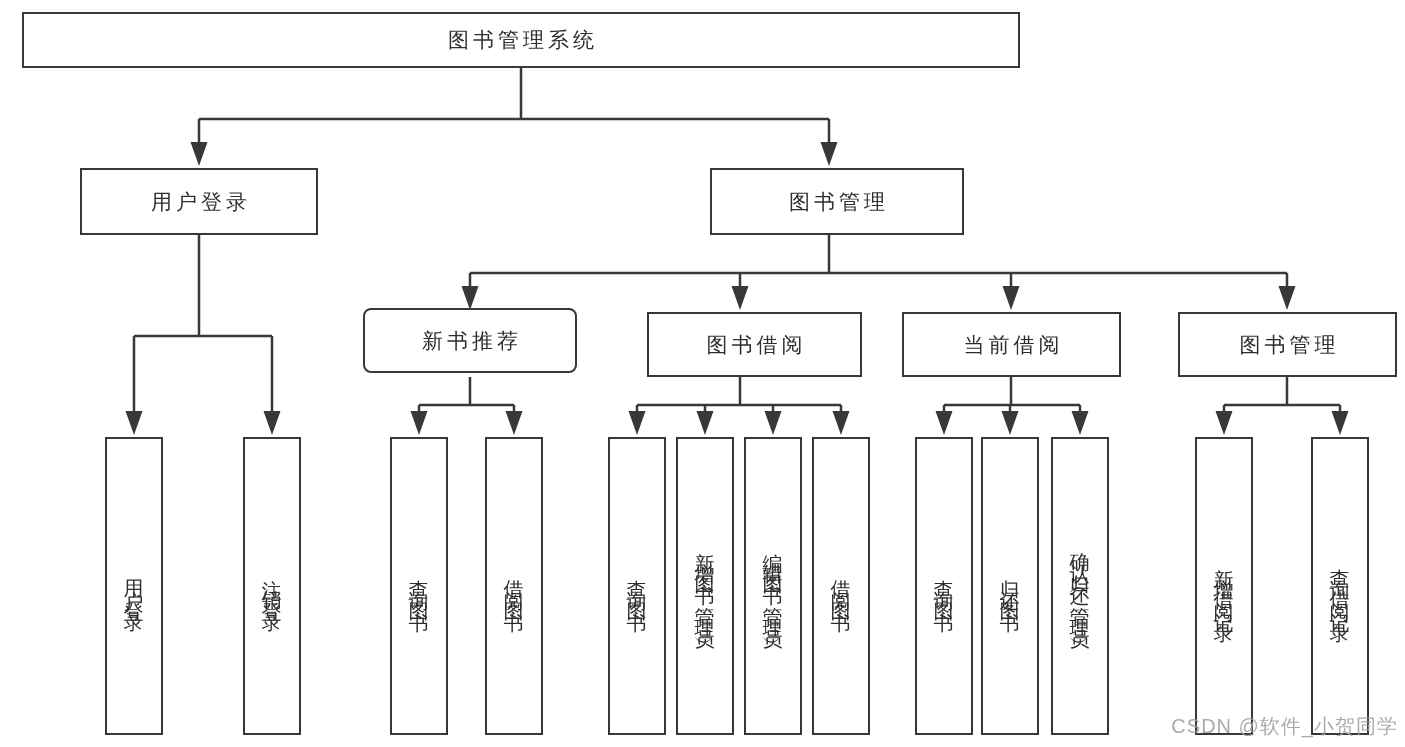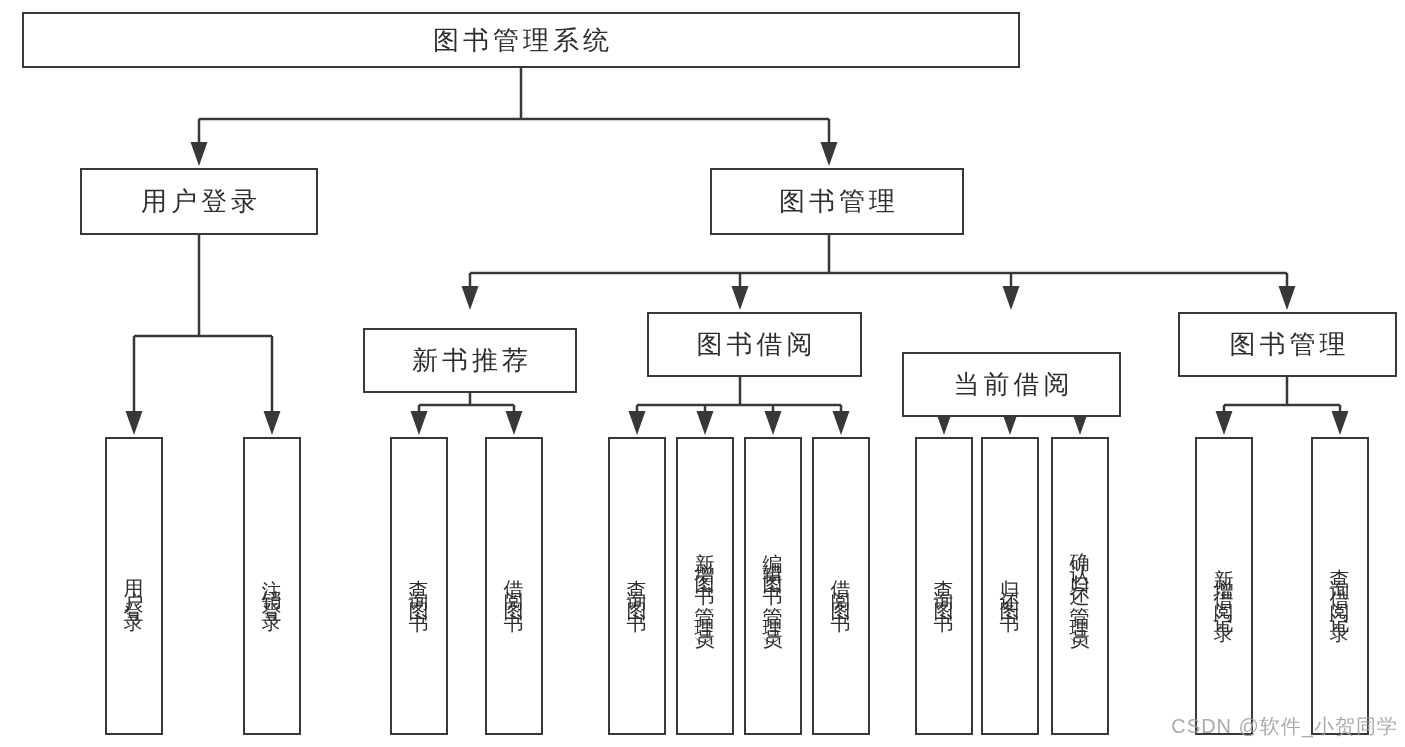--- a/index.html
+++ b/index.html
@@ -29,7 +29,7 @@
     color: #2e2e2e;
   }
   .node-h {
-    font-size: 26px;
+    font-size: 21px;
     letter-spacing: 4px;
     text-indent: 4px; 
     white-space: nowrap;

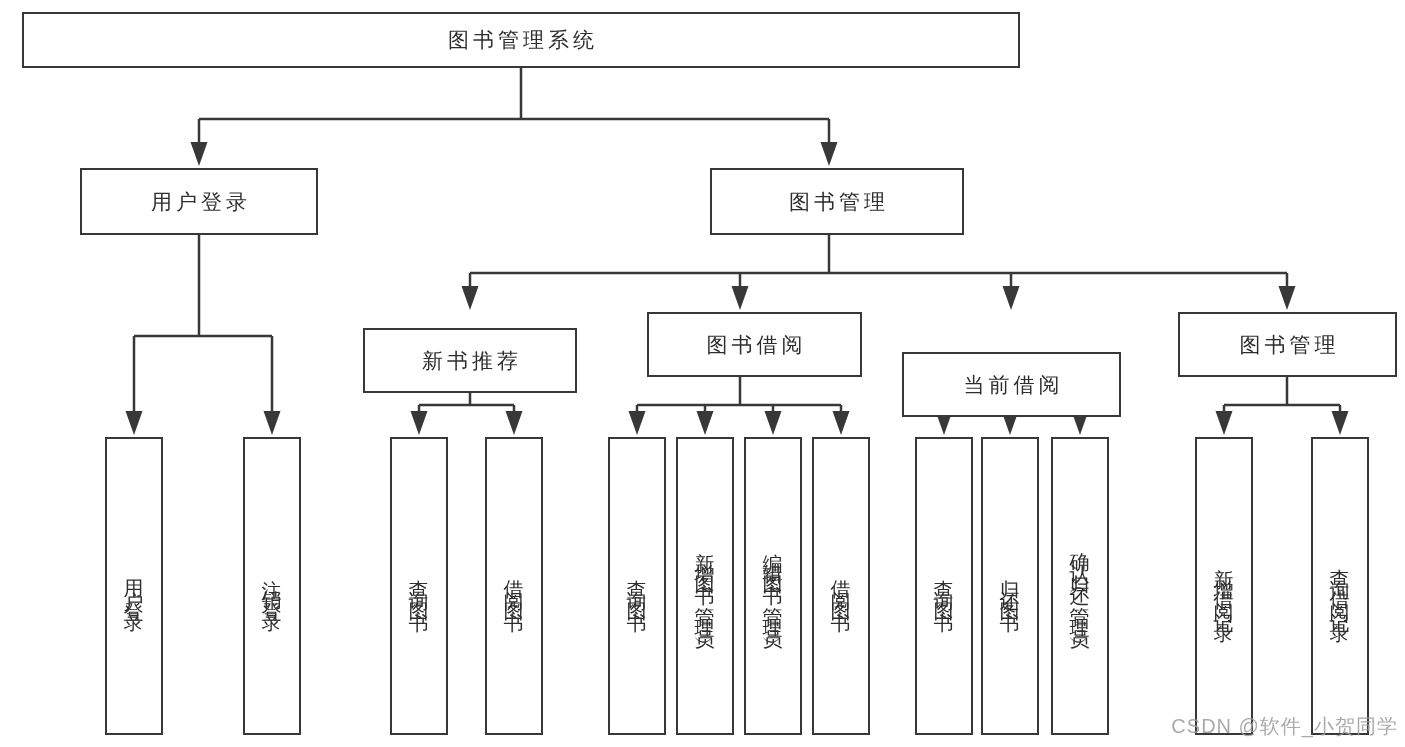--- a/index.html
+++ b/index.html
@@ -38,7 +38,7 @@
   .node-root   { left: 22px;  top: 12px;  width: 998px; height: 56px; }
   .n-user-login{ left: 80px;  top: 168px; width: 238px; height: 67px; }
   .n-book-mgmt { left: 710px; top: 168px; width: 254px; height: 67px; }
-  .n-nbr { left: 363px;  top: 328px; width: 214px; height: 65px; }
+  .n-nbr { left: 363px;  top: 308px; width: 214px; height: 65px; border-radius: 8px; }
   .n-bb  { left: 647px;  top: 312px; width: 215px; height: 65px; }
   .n-cb  { left: 902px;  top: 312px; width: 219px; height: 65px; margin-top: 40px; }
   .n-br  { left: 1178px; top: 312px; width: 219px; height: 65px; }

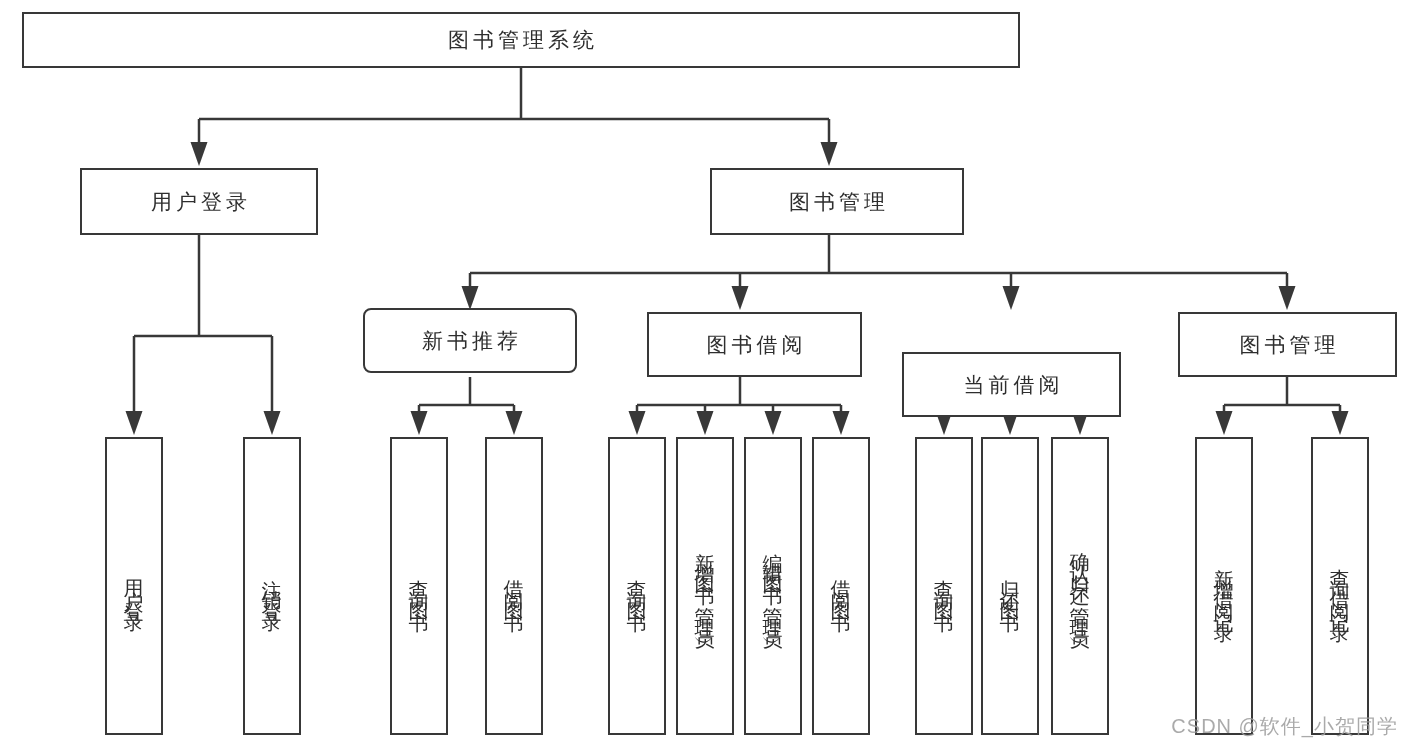--- a/index.html
+++ b/index.html
@@ -40,7 +40,7 @@
   .n-book-mgmt { left: 710px; top: 168px; width: 254px; height: 67px; }
   .n-nbr { left: 363px;  top: 308px; width: 214px; height: 65px; border-radius: 8px; }
   .n-bb  { left: 647px;  top: 312px; width: 215px; height: 65px; }
-  .n-cb  { left: 902px;  top: 312px; width: 219px; height: 65px; margin-top: 40px; }
+  .n-cb  { left: 902px;  top: 312px; width: 219px; height: 65px; }
   .n-br  { left: 1178px; top: 312px; width: 219px; height: 65px; }
   .leaf {
     top: 437px;

